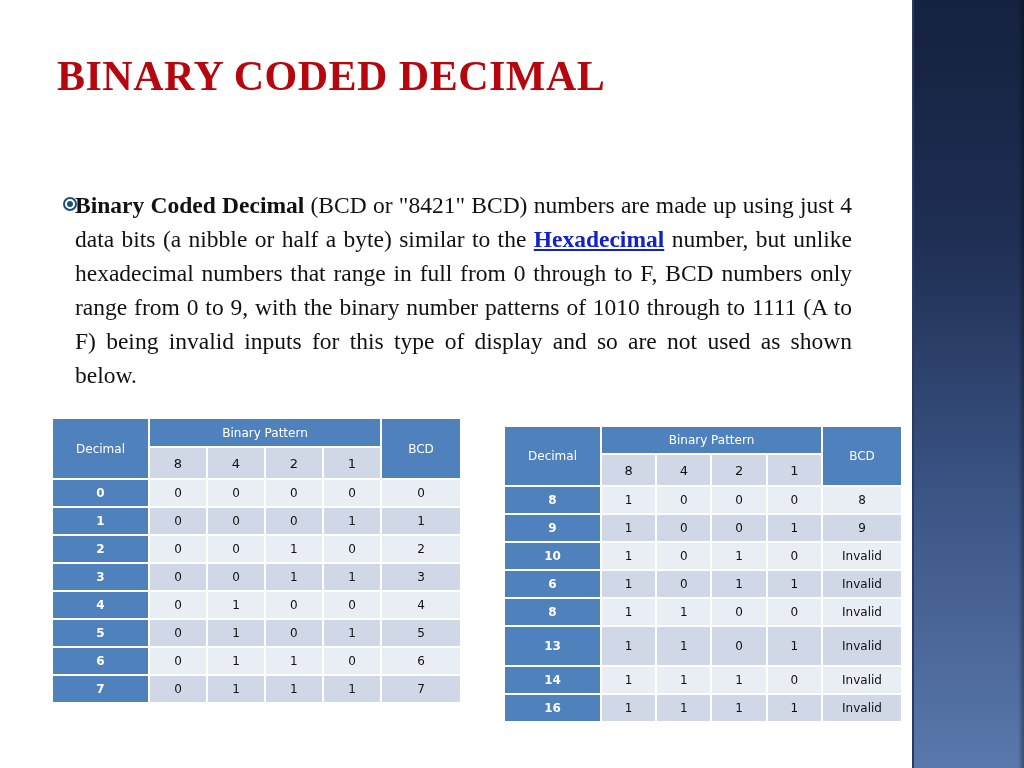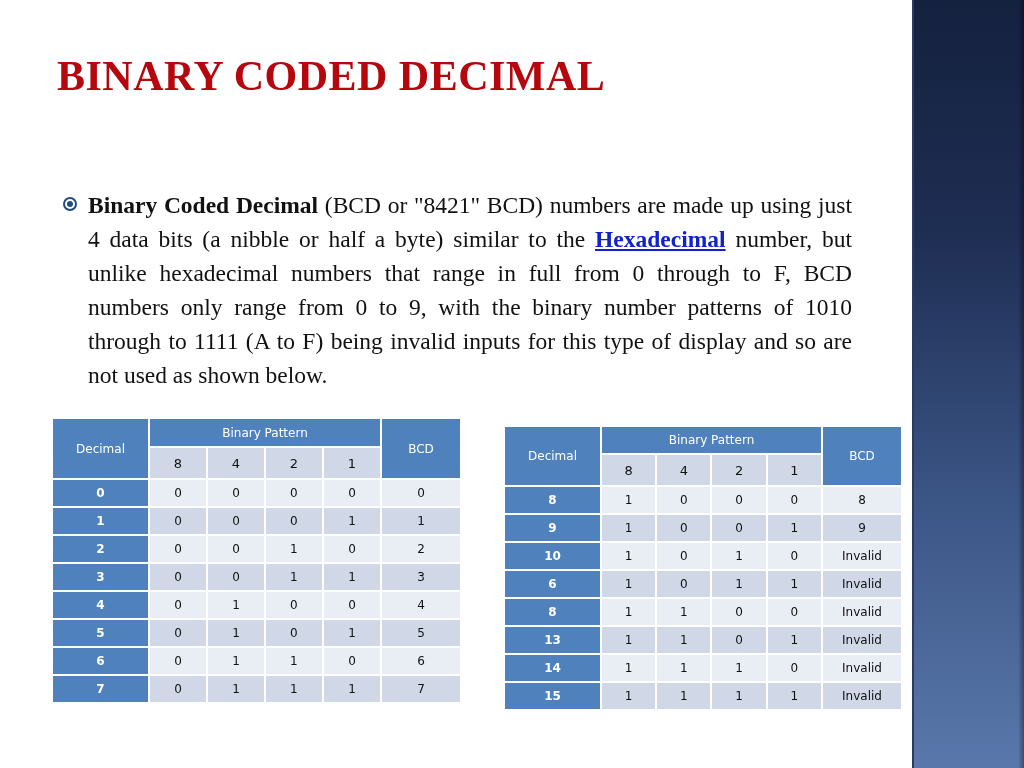--- a/index.html
+++ b/index.html
@@ -29,7 +29,7 @@
     background:#1f4e7a; border-radius:50%;
   }
   .para {
-    margin-left:28px; font-size:23.5px; line-height:34px; color:#111;
+    margin-left:15px; font-size:23.5px; line-height:34px; color:#111;
     text-align:justify;
   }
   .para b { font-weight:bold; }

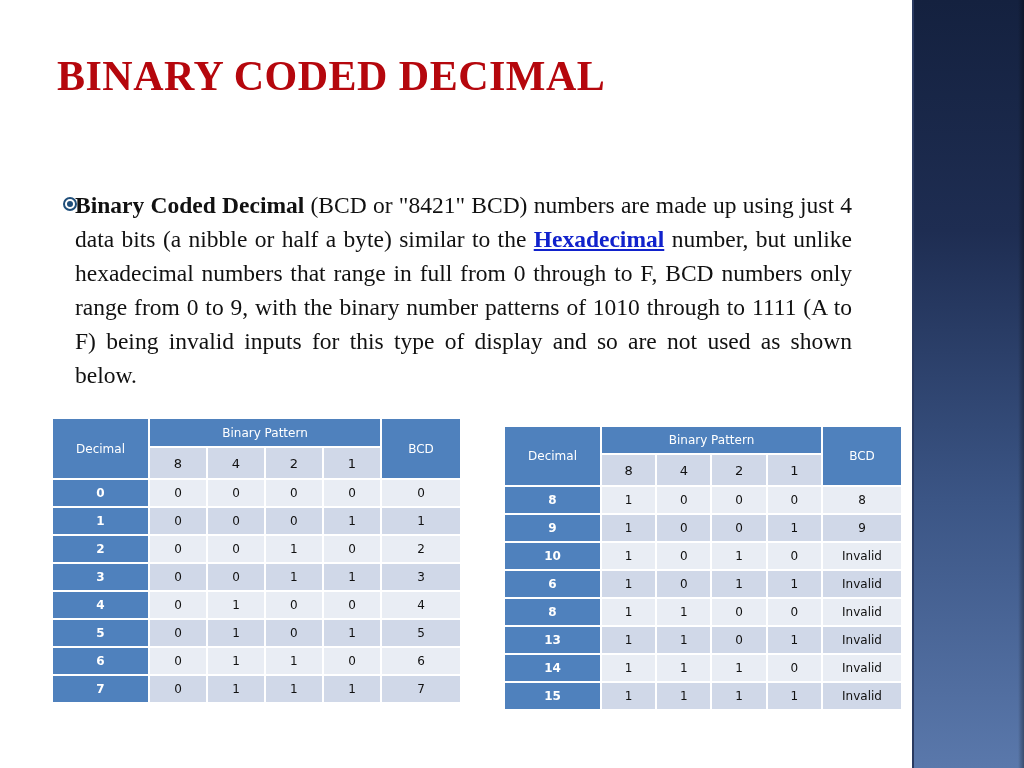--- a/index.html
+++ b/index.html
@@ -192,7 +192,7 @@
         <td class="val">0</td>
         <td class="val">Invalid</td>
       </tr>
-      <tr class="even" style="height:28px">
+      <tr class="even" style="height:40px">
         <td class="dec">13</td>
         <td class="val">1</td>
         <td class="val">1</td>

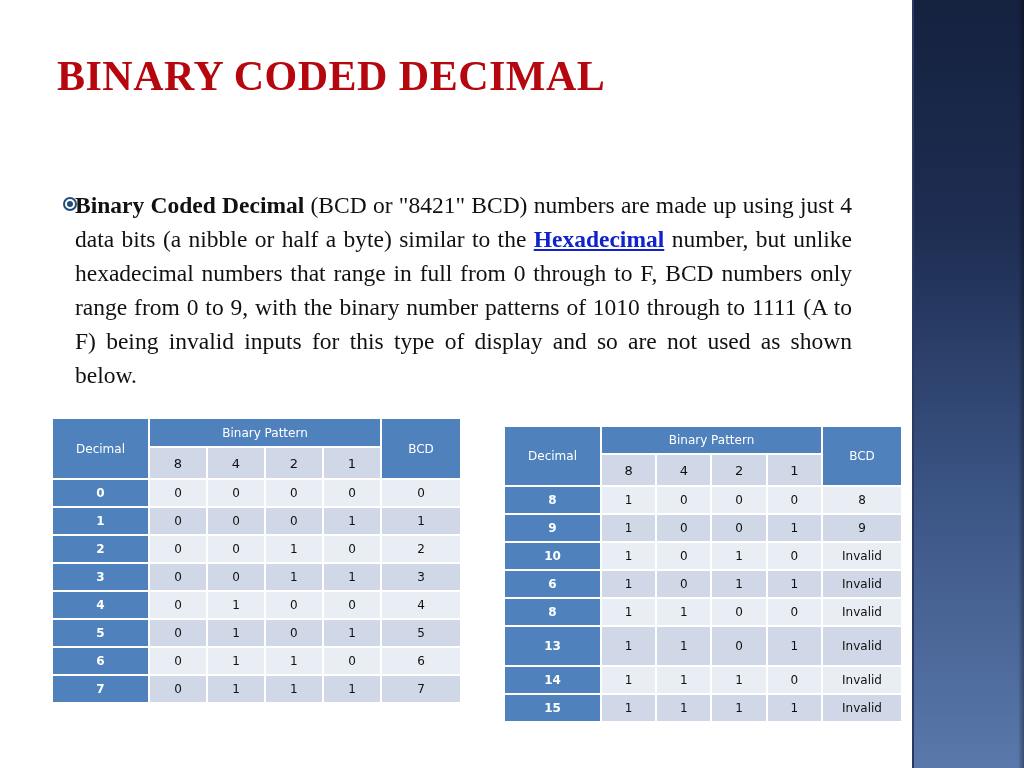--- a/index.html
+++ b/index.html
@@ -209,7 +209,7 @@
         <td class="val">Invalid</td>
       </tr>
       <tr class="even" style="height:28px">
-        <td class="dec">15</td>
+        <td class="dec">16</td>
         <td class="val">1</td>
         <td class="val">1</td>
         <td class="val">1</td>

